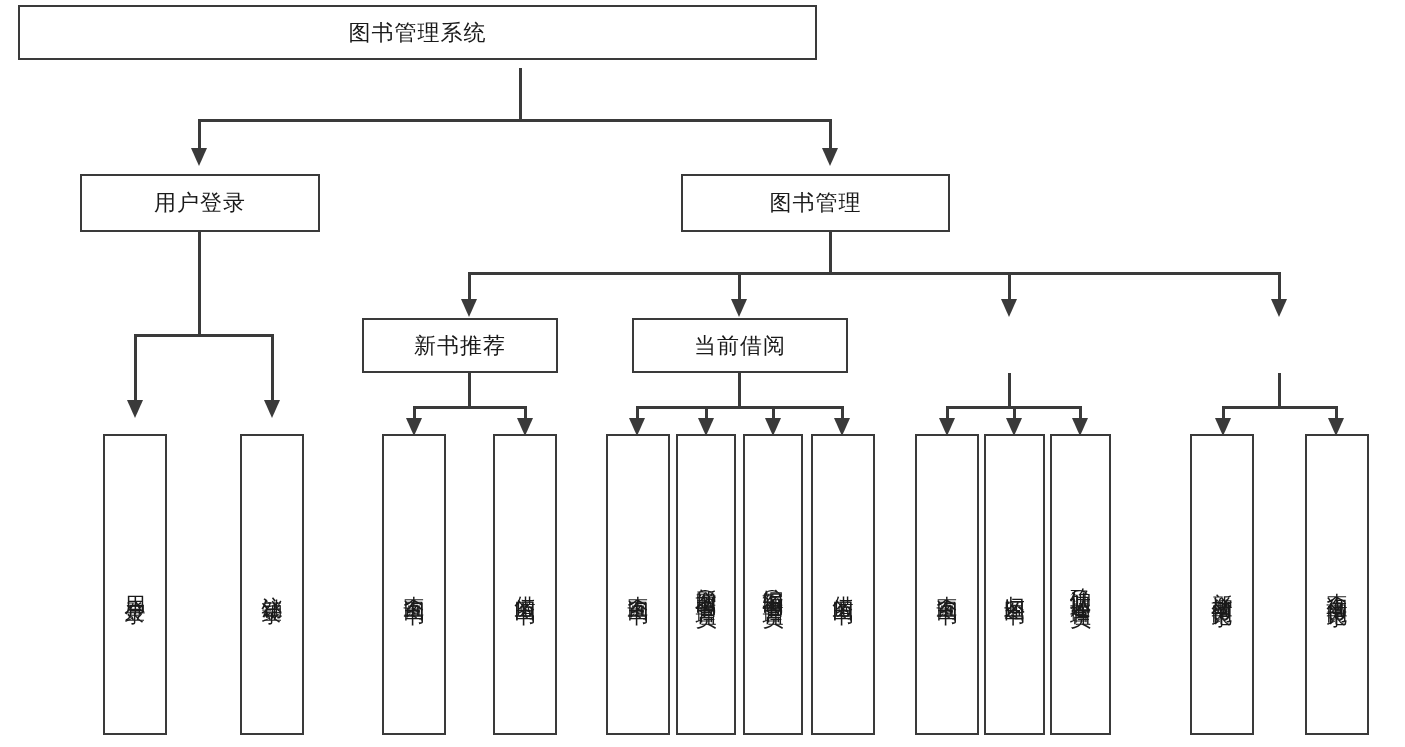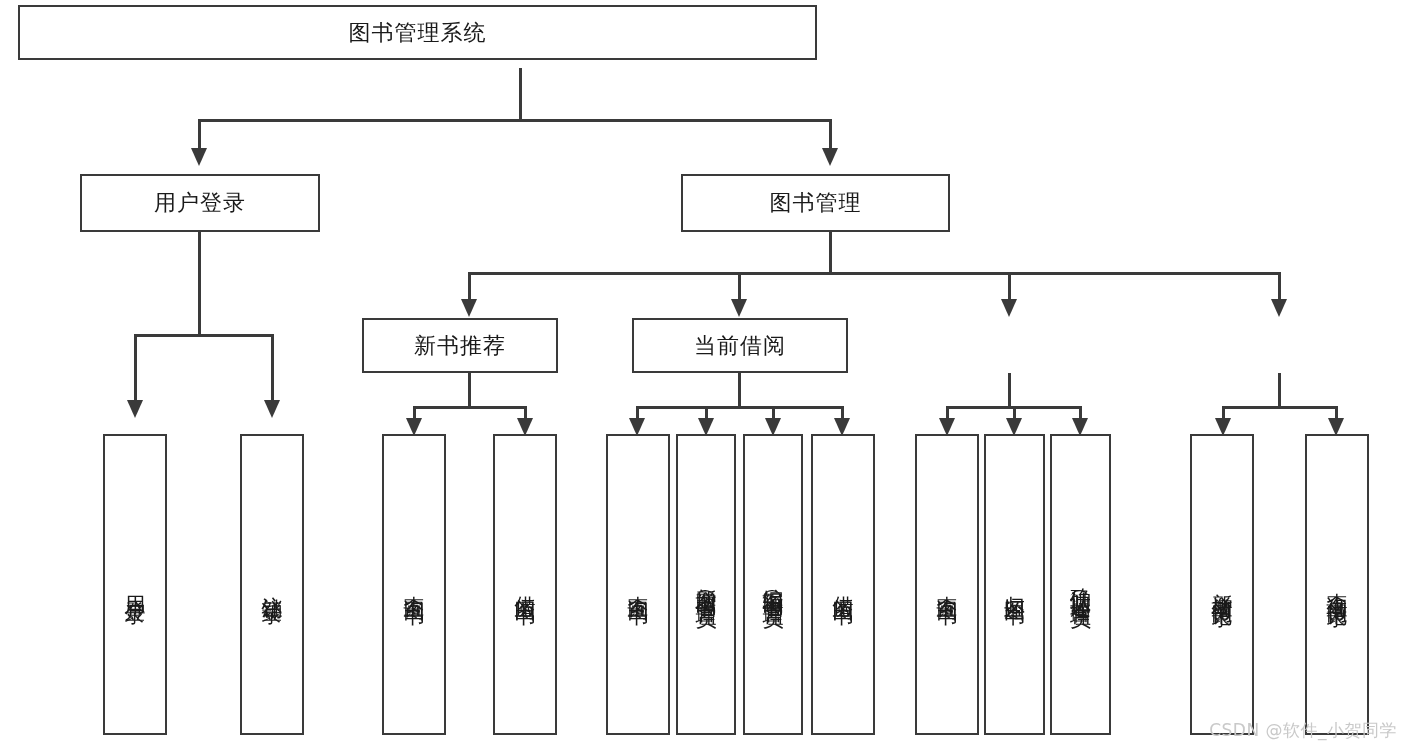--- a/index.html
+++ b/index.html
@@ -199,7 +199,6 @@
     <span class="label">查询借阅记录</span>
   </div>
 
-  <div id="watermark">CSDN @软件_小贺同学</div>
 
 </div>
 

